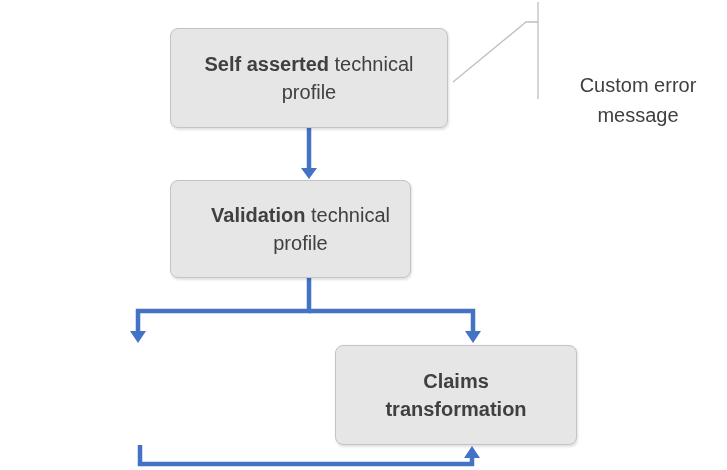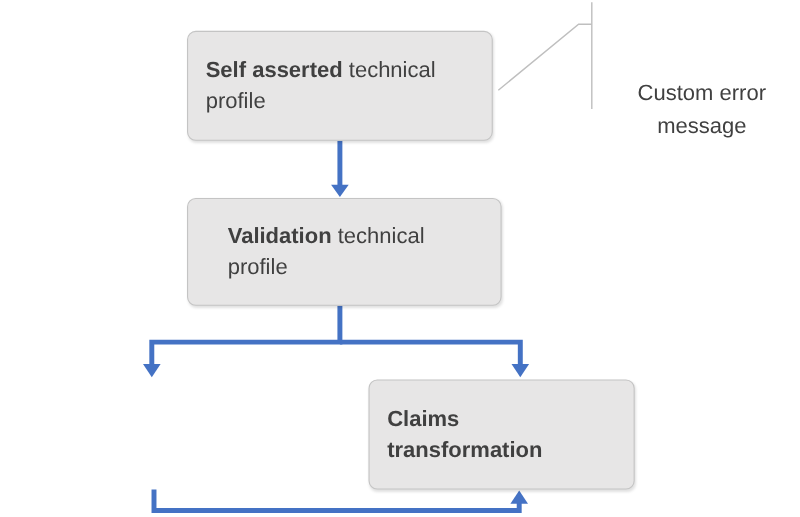--- a/index.html
+++ b/index.html
@@ -45,6 +45,7 @@
     display: flex;
     align-items: center;
     justify-content: center;
+    text-align: center;
     color: #404040;
     font-size: 20px;
     line-height: 28px;

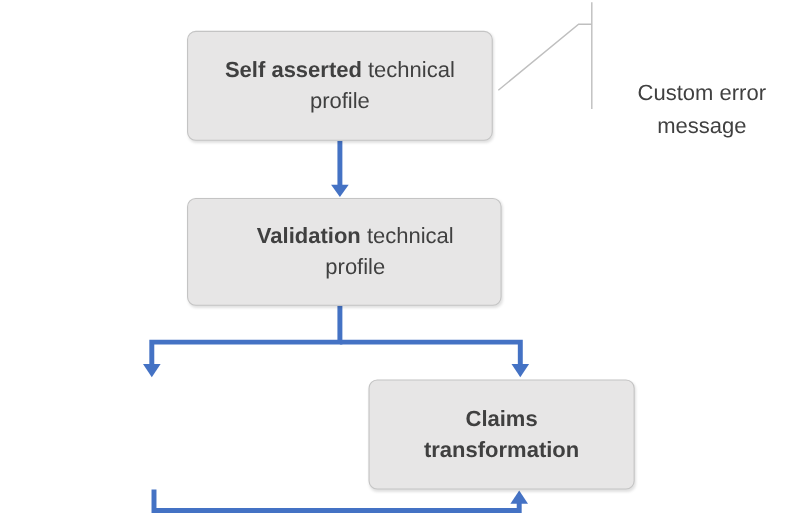--- a/index.html
+++ b/index.html
@@ -106,7 +106,7 @@
     </div>
   </div>
 
-  <div class="node" style="left:170px; top:180px; width:286px; height:98px;padding-left:36px;">
+  <div class="node" style="left:170px; top:180px; width:241px; height:98px;padding-left:36px;">
     <div>
       <span class="b">Validation</span><span> technical profile</span>
     </div>

